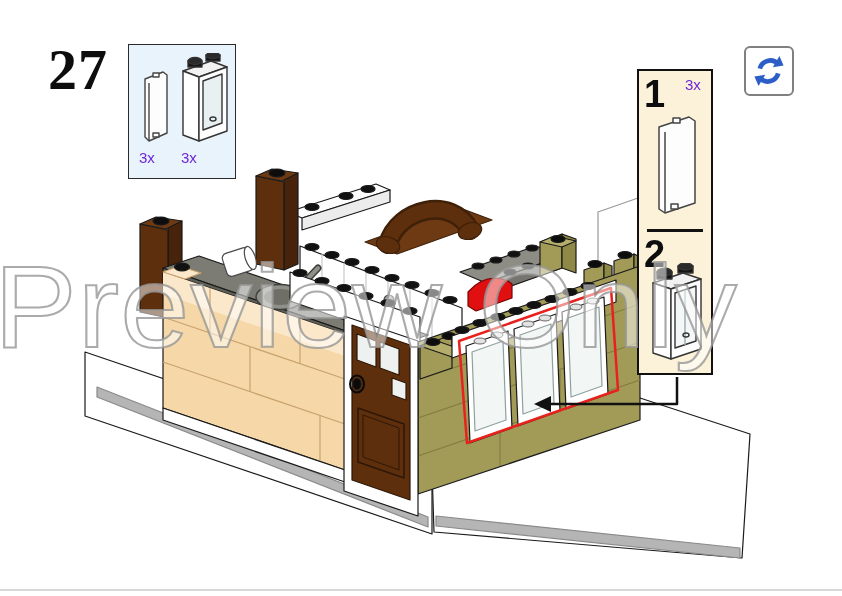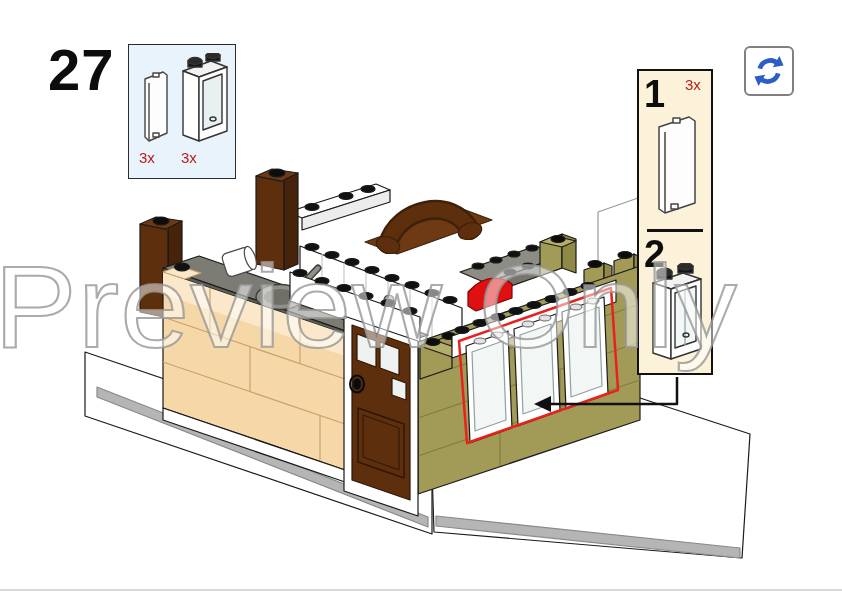--- a/index.html
+++ b/index.html
@@ -8,7 +8,7 @@
   .abs{position:absolute;}
   
   #step-number{left:48px;top:36px;font-size:58px;font-weight:800;color:#0d0d0d;
-               letter-spacing:1px;z-index:6;}
+               letter-spacing:1px;z-index:6;font-family:Liberation Serif, serif;}
   
   #parts-box{left:128px;top:44px;width:106px;height:133px;background:#e9f3fb;
              border:1.6px solid #2a2a2a;z-index:5;}

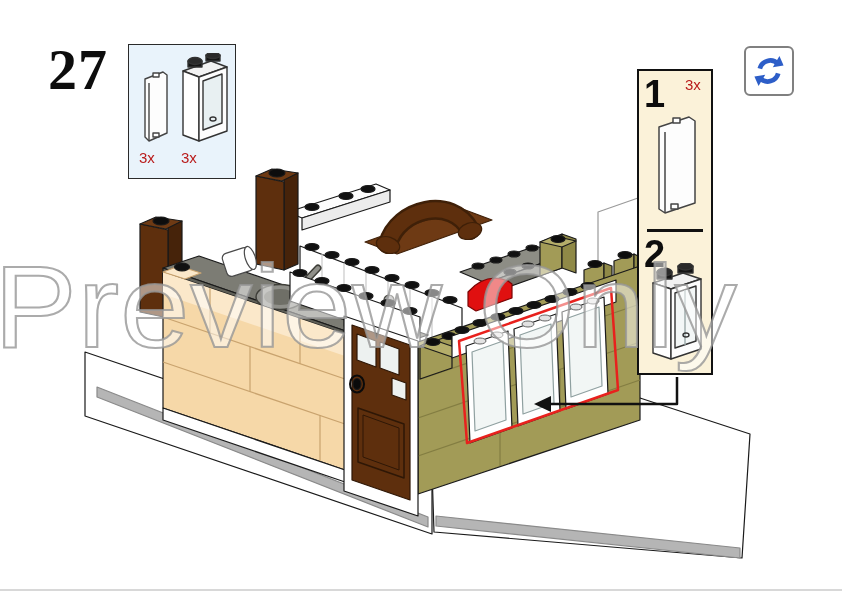--- a/index.html
+++ b/index.html
@@ -12,7 +12,7 @@
   
   #parts-box{left:128px;top:44px;width:106px;height:133px;background:#e9f3fb;
              border:1.6px solid #2a2a2a;z-index:5;}
-  .qty-label{font-size:15px;color:#b91c1c;}
+  .qty-label{font-size:15px;color:#6d28d9;}
   #parts-qty-1{left:10px;top:104px;}
   #parts-qty-2{left:52px;top:104px;}
   

